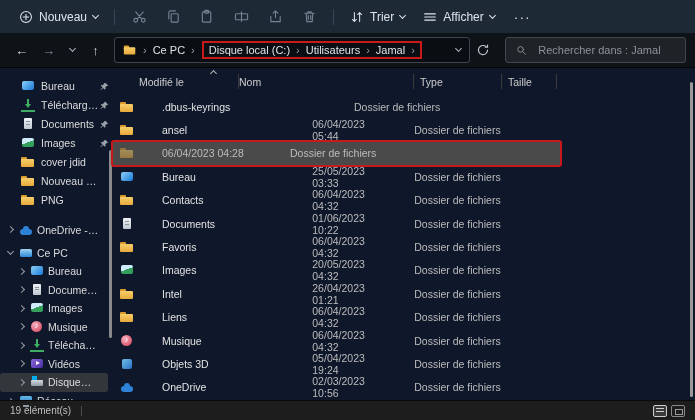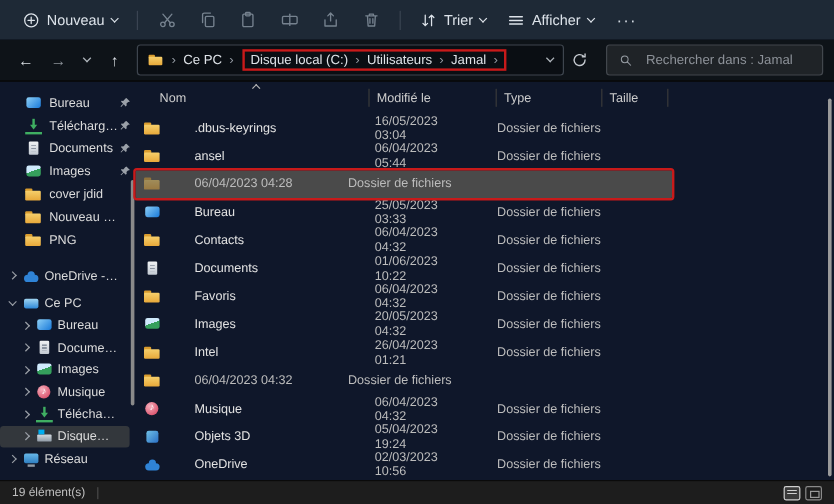--- a/index.html
+++ b/index.html
@@ -329,11 +329,11 @@
     <div class="main">
       <div class="listhead">
         <span class="sort-caret"></span>
+        <span class="hcell h-mod">
+            <span>Modifié le</span>
+          </span>
         <span class="hcell h-name">
             <span>Nom</span>
-          </span>
-        <span class="hcell h-mod">
-            <span>Modifié le</span>
           </span>
         <span class="hcell h-type">
             <span>Type</span>

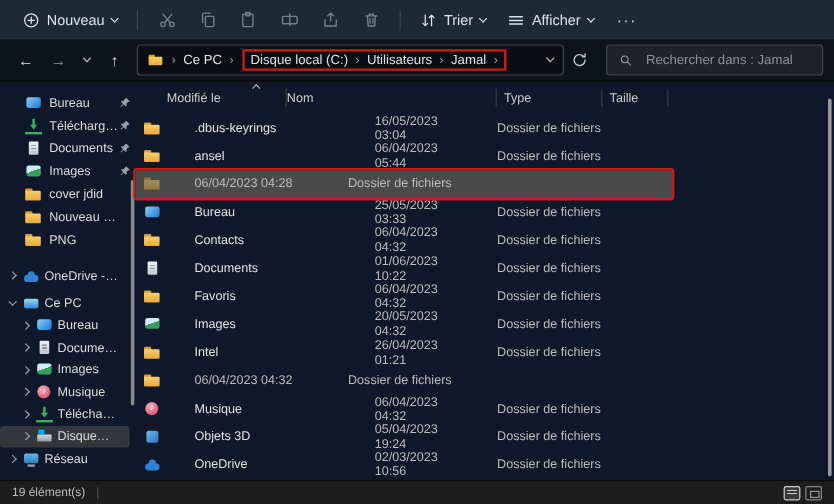--- a/index.html
+++ b/index.html
@@ -346,7 +346,6 @@
           <div class="row">
     <span class="ic c-icon ic-folder"></span>
     <span class="c-name">.dbus-keyrings</span>
-    <span class="c-mod">16/05/2023 03:04</span>
     <span class="c-type">Dossier de fichiers</span>
     <span class="c-size"></span>
   </div>

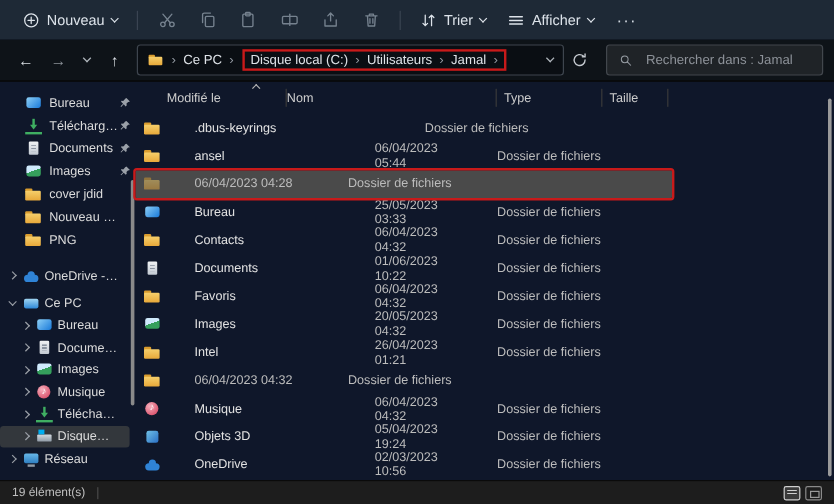--- a/index.html
+++ b/index.html
@@ -406,6 +406,7 @@
   </div>
           <div class="row">
     <span class="ic c-icon ic-folder"></span>
+    <span class="c-name">Liens</span>
     <span class="c-mod">06/04/2023 04:32</span>
     <span class="c-type">Dossier de fichiers</span>
     <span class="c-size"></span>

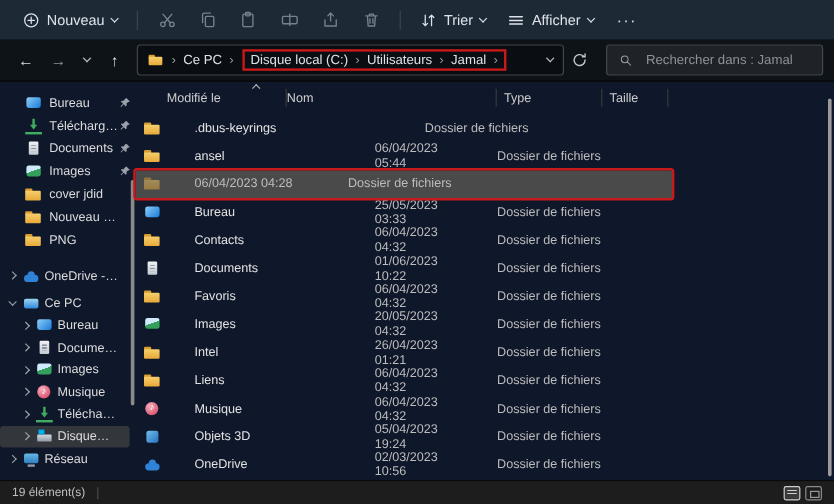--- a/index.html
+++ b/index.html
@@ -310,6 +310,11 @@
     <span class="ic ic-download"></span>
     <span class="sb-label">Téléchargements</span>
   </div>
+          <div class="sb-item sb-child">
+    <span class="chev"></span>
+    <span class="ic ic-video"></span>
+    <span class="sb-label">Vidéos</span>
+  </div>
           <div class="sb-item sb-child selected">
     <span class="chev"></span>
     <span class="ic ic-drive"></span>

